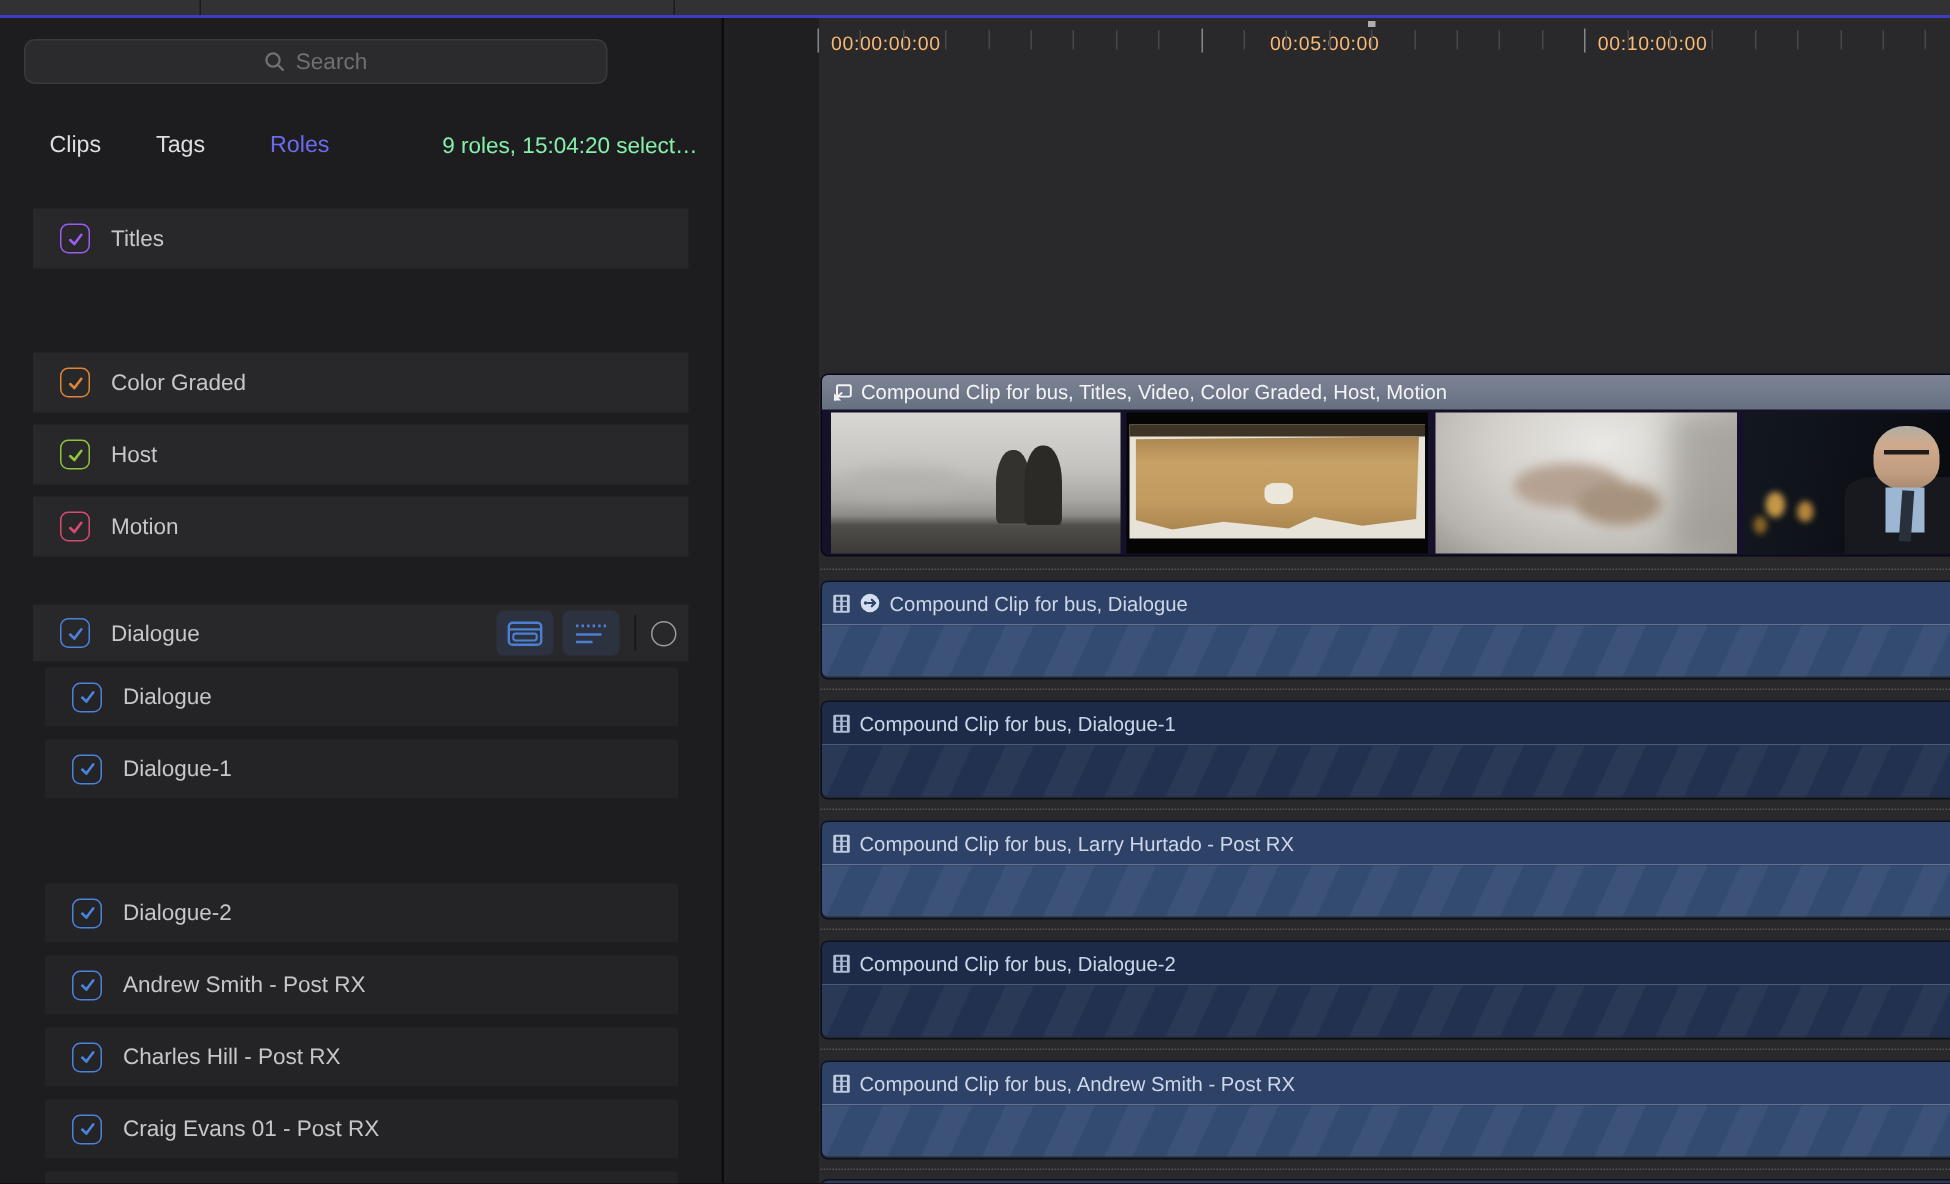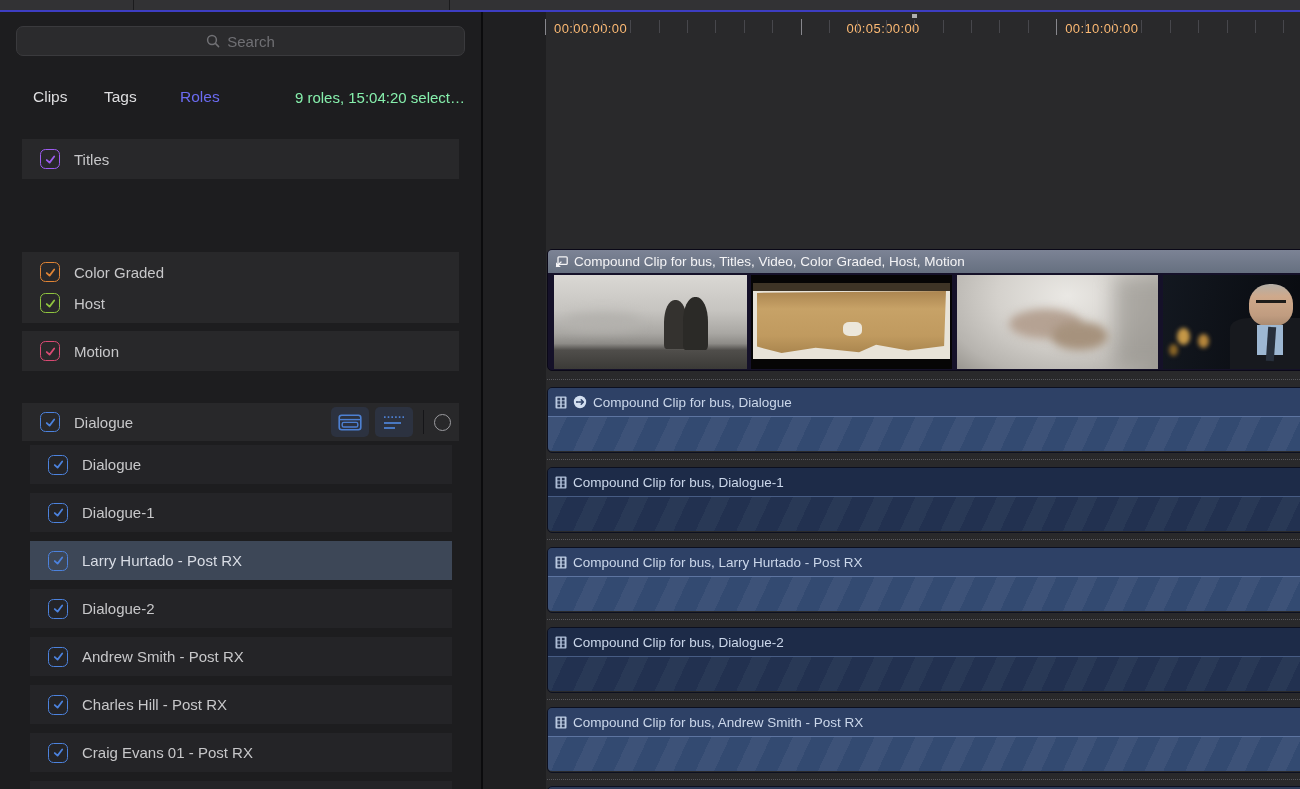--- a/index.html
+++ b/index.html
@@ -19,7 +19,7 @@
   .sidebar-border { position:absolute; left:481px; top:12px; width:2px; height:777px; background:#0b0b0d; }
 
   .search-field {
-    position:absolute; left:16px; top:14px; width:449px; height:30px;
+    position:absolute; left:16px; top:14px; width:389px; height:30px;
     background:#2b2b2d; border:1px solid #3a3a3d; border-radius:7px;
     display:flex; align-items:center; justify-content:center; gap:7px;
     color:#707074; font-size:15px;

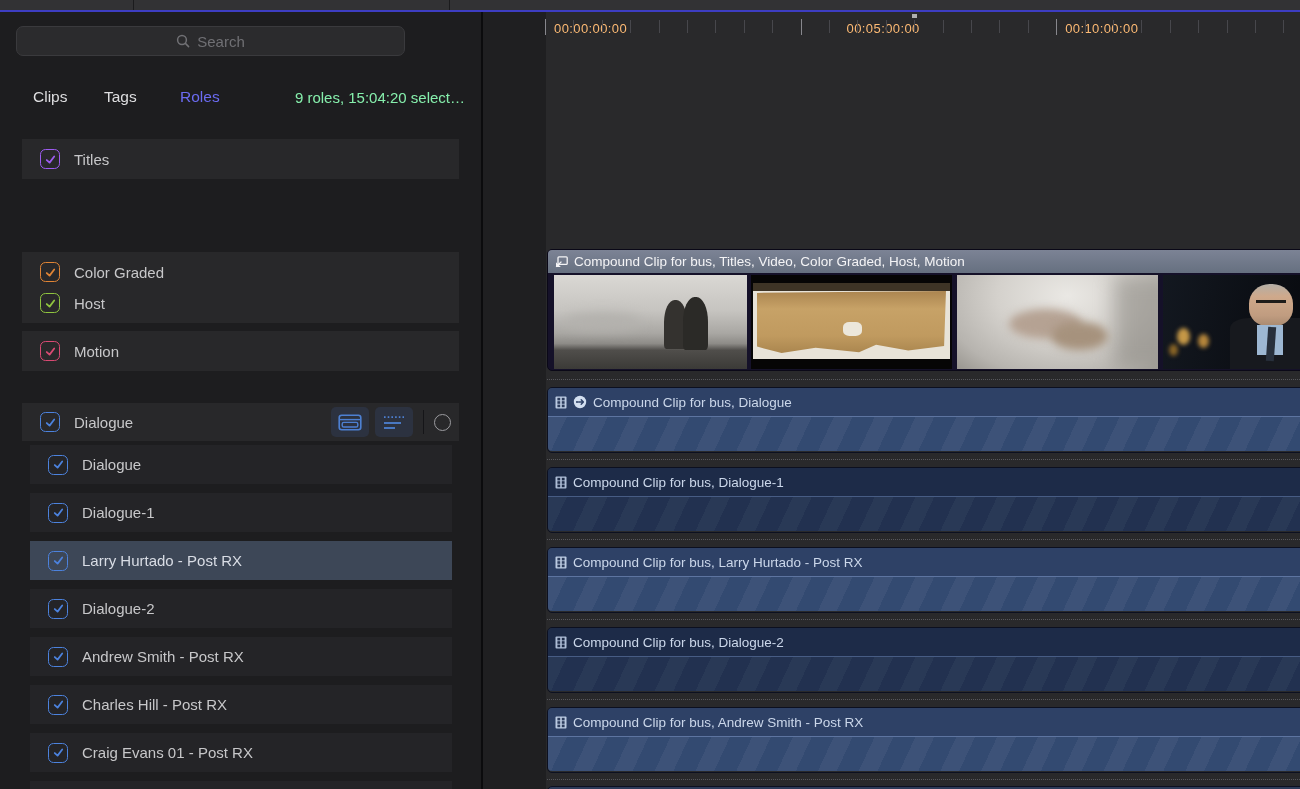--- a/index.html
+++ b/index.html
@@ -161,7 +161,7 @@
       </span>
       <span class="role-label">Titles</span>
     </div>
-    <div class="role-row" style="top:240px">
+    <div class="role-row" style="top:223px">
       <span class="checkbox" style="--c: #e08435;">
         <svg width="13" height="13" viewBox="0 0 14 14">
             <polyline points="3,7.6 6,10.4 11,3.8" fill="none" stroke="currentColor" stroke-width="1.9" stroke-linecap="round" stroke-linejoin="round"></polyline>

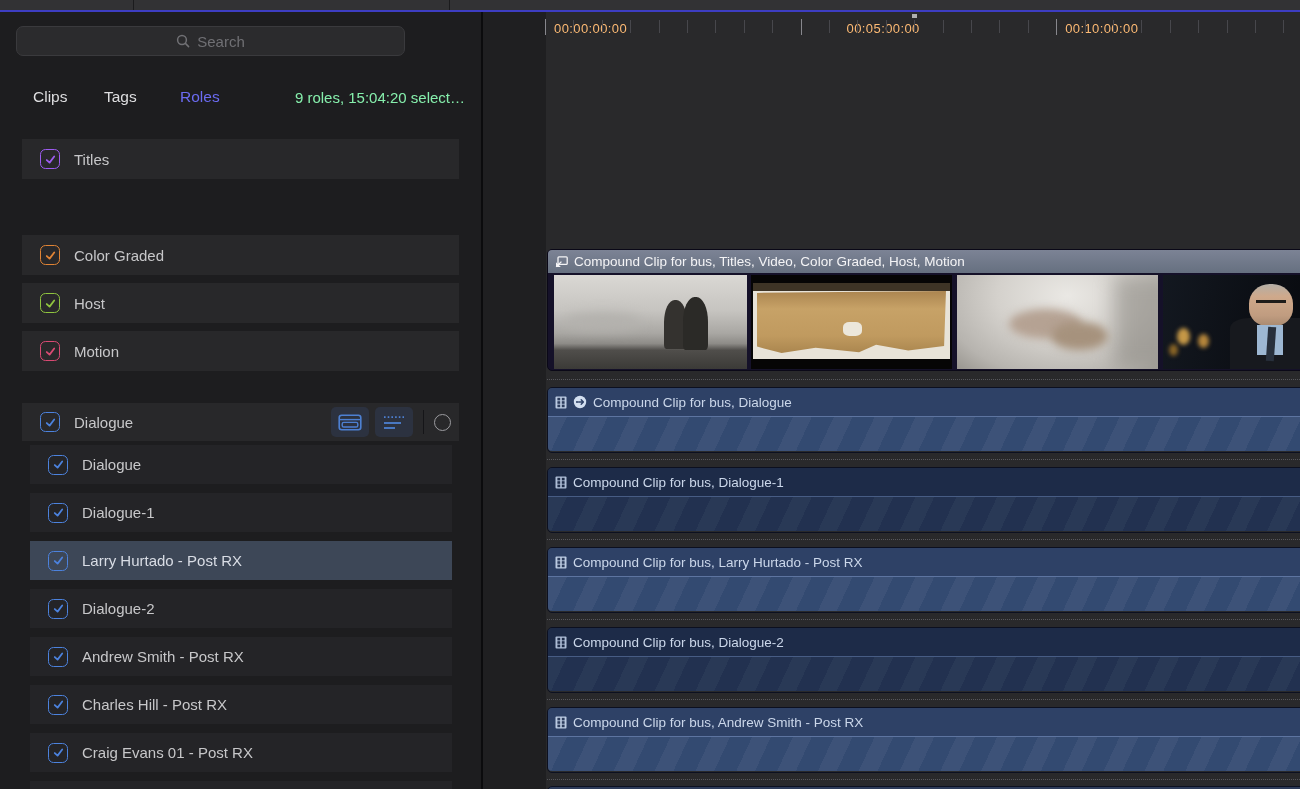--- a/index.html
+++ b/index.html
@@ -229,14 +229,6 @@
       </span>
       <span class="role-label">Dialogue-1</span>
     </div>
-    <div class="role-row sub selected" style="top:529px">
-      <span class="checkbox" style="--c: #4c82dd;">
-        <svg width="13" height="13" viewBox="0 0 14 14">
-            <polyline points="3,7.6 6,10.4 11,3.8" fill="none" stroke="currentColor" stroke-width="1.9" stroke-linecap="round" stroke-linejoin="round"></polyline>
-          </svg>
-      </span>
-      <span class="role-label">Larry Hurtado - Post RX</span>
-    </div>
     <div class="role-row sub" style="top:577px">
       <span class="checkbox" style="--c: #4c82dd;">
         <svg width="13" height="13" viewBox="0 0 14 14">

